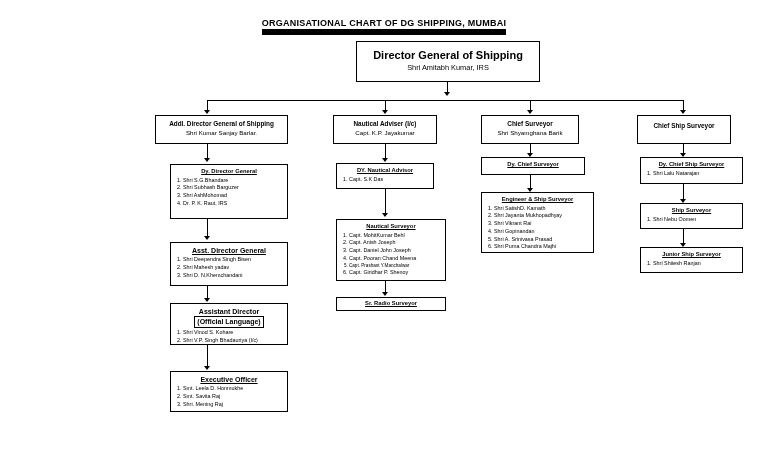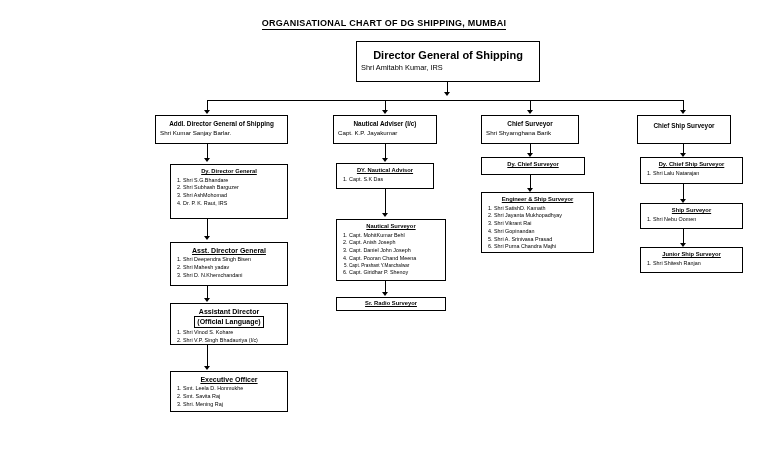--- a/index.html
+++ b/index.html
@@ -23,7 +23,7 @@
     letter-spacing:.25px;
   }
   .title span{
-    border-bottom:1px solid #000000;
+    border-bottom:6px solid #000000;
     padding-bottom:1px;
   }
 

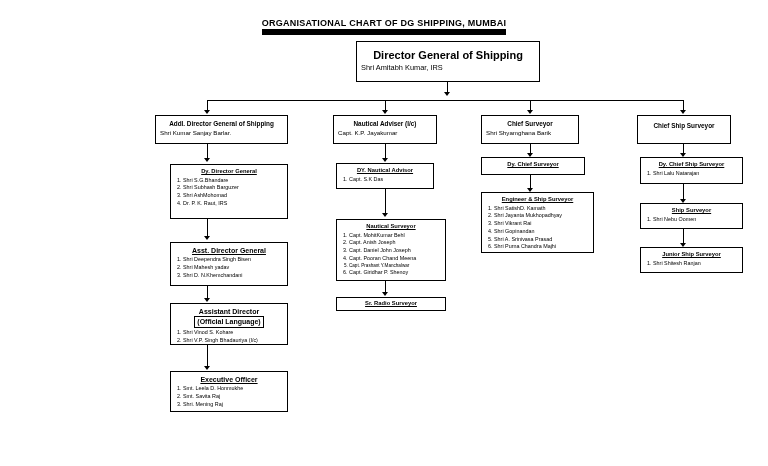--- a/index.html
+++ b/index.html
@@ -44,7 +44,7 @@
   }
   .box .hd.u{ text-decoration:underline; }
   .box .sub{
-    text-align:left;
+    text-align:center;
     font-size:5.6px;
     line-height:1.35;
   }

